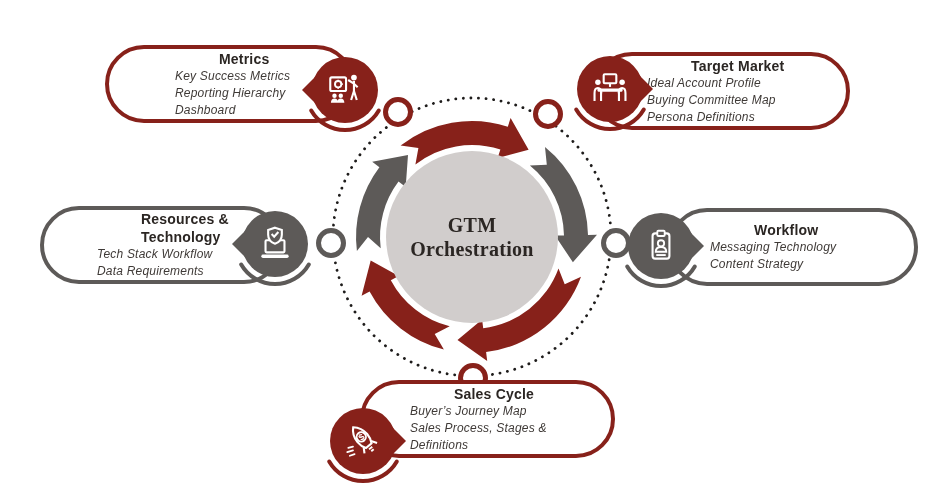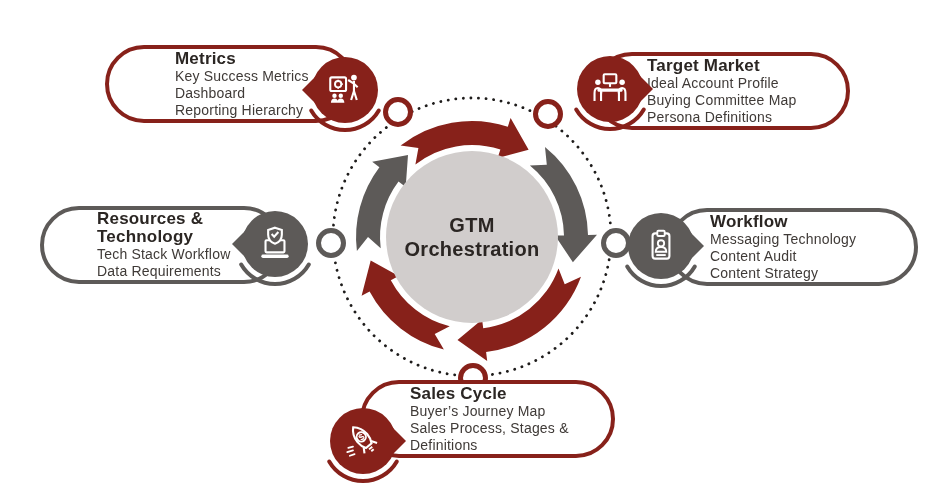--- a/index.html
+++ b/index.html
@@ -19,7 +19,7 @@
   .pill.red{border-color:var(--red);}
   .pill.gray{border-color:var(--gray);}
   .pill-text{padding-left:var(--pad);}
-  .pill-title{font-weight:bold;font-size:17px;line-height:18px;color:var(--title_text);letter-spacing:.2px;}
+  .pill-title{font-weight:bold;font-size:14px;line-height:18px;color:var(--title_text);letter-spacing:.2px;margin-left:44px;}
   .pill-line{font-size:14px;line-height:17px;color:var(--body_text);letter-spacing:.2px;}
 
   .badge{position:absolute;width:66px;height:66px;border-radius:50%;z-index:6;

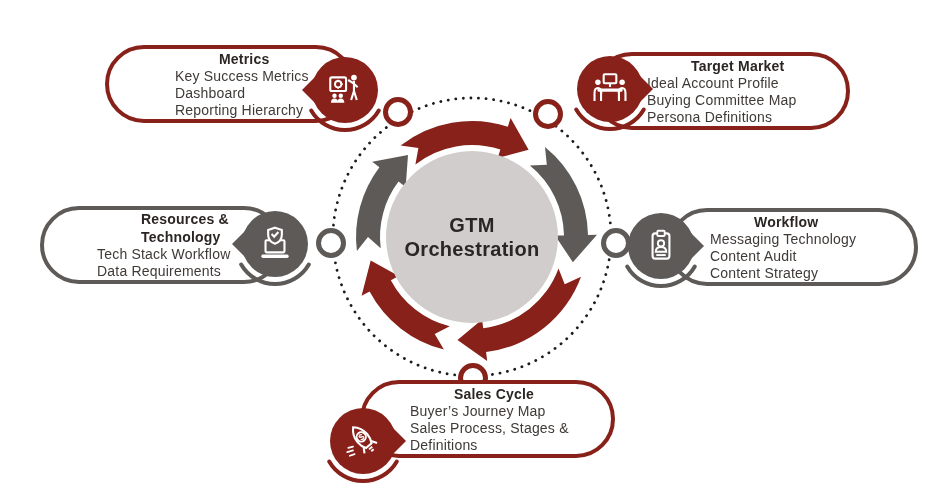--- a/index.html
+++ b/index.html
@@ -20,7 +20,7 @@
   .pill.gray{border-color:var(--gray);}
   .pill-text{padding-left:var(--pad);}
   .pill-title{font-weight:bold;font-size:14px;line-height:18px;color:var(--title_text);letter-spacing:.2px;margin-left:44px;}
-  .pill-line{font-size:14px;line-height:17px;color:var(--body_text);letter-spacing:.2px;}
+  .pill-line{font-size:12px;line-height:17px;color:var(--body_text);letter-spacing:.2px;font-style:italic;}
 
   .badge{position:absolute;width:66px;height:66px;border-radius:50%;z-index:6;
     display:flex;align-items:center;justify-content:center;}

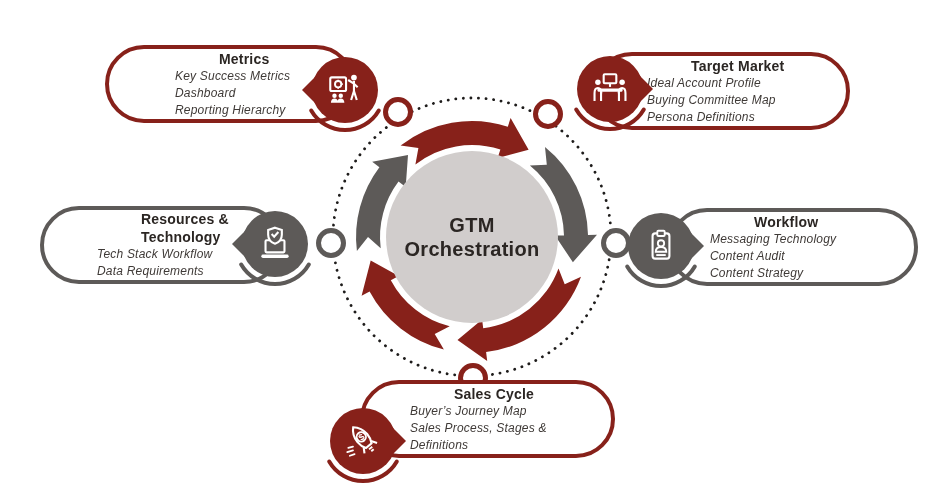--- a/index.html
+++ b/index.html
@@ -69,8 +69,8 @@
     <div class="pill-text">
       <div class="pill-title">Metrics</div>
       <div class="pill-line">Key Success Metrics</div>
+      <div class="pill-line">Reporting Hierarchy</div>
       <div class="pill-line">Dashboard</div>
-      <div class="pill-line">Reporting Hierarchy</div>
     </div>
   </div>
   <div class="badge red" style="left:312px;top:57px;">

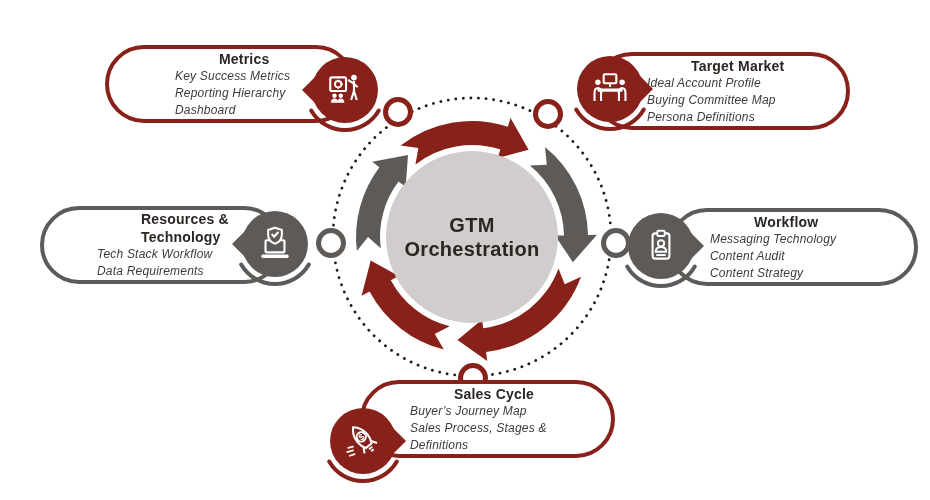--- a/index.html
+++ b/index.html
@@ -10,7 +10,7 @@
   #tail-svg{position:absolute;left:0;top:0;width:930px;height:500px;z-index:3;pointer-events:none;}
 
   .center-circle{position:absolute;left:386px;top:151px;width:172px;height:172px;border-radius:50%;
-    background:var(--circle_fill);z-index:2;display:flex;align-items:center;justify-content:center;}
+    background:var(--circle_fill);z-index:2;display:flex;align-items:center;justify-content:center;font-family:Liberation Serif, serif;}
   .center-title{text-align:center;font-weight:bold;font-size:20px;line-height:24px;
     color:var(--title_text);letter-spacing:.3px;}
 

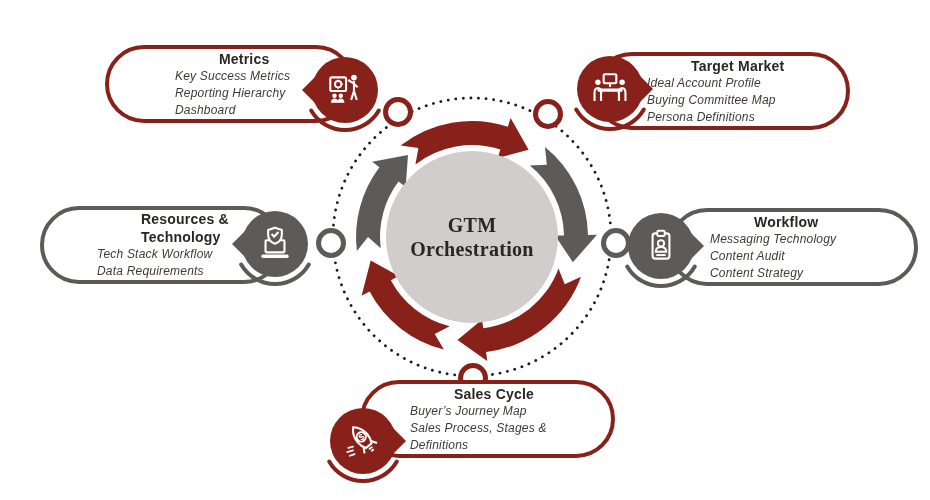--- a/index.html
+++ b/index.html
@@ -131,7 +131,6 @@
     <div class="pill-text">
       <div class="pill-title">Workflow</div>
       <div class="pill-line">Messaging Technology</div>
-      <div class="pill-line">Content Audit</div>
       <div class="pill-line">Content Strategy</div>
     </div>
   </div>

